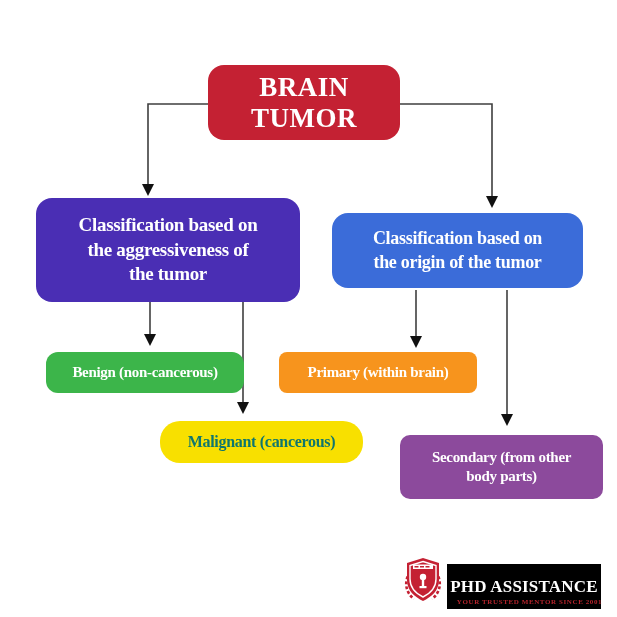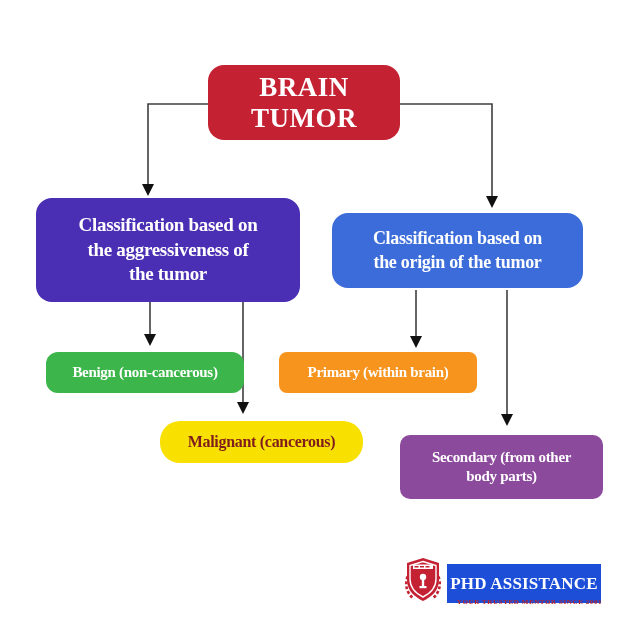--- a/index.html
+++ b/index.html
@@ -31,7 +31,7 @@
   }
   .node-malignant{
     left:160px;top:421px;width:203px;height:42px;background:#f8e000;
-    border-radius:20px;font-size:16px;color:#7f1d1d;
+    border-radius:20px;font-size:16px;color:#0f766e;
   }
   .node-primary{
     left:279px;top:352px;width:198px;height:41px;background:#f7941d;

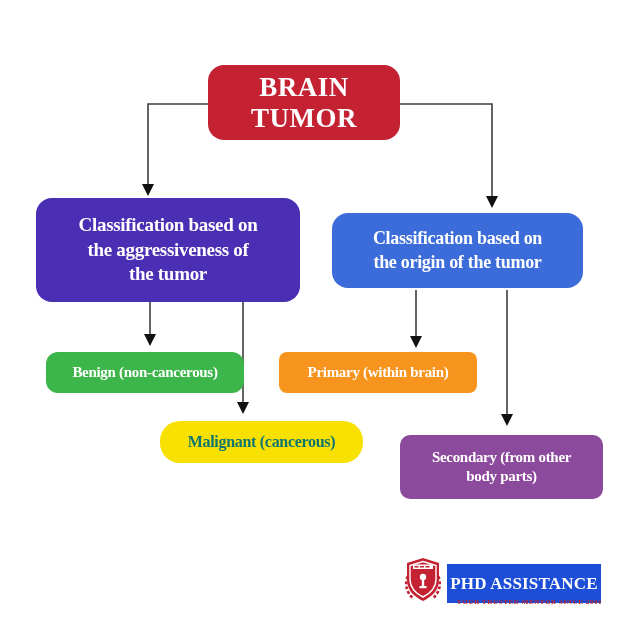--- a/index.html
+++ b/index.html
@@ -44,7 +44,7 @@
   .footer-logo{position:absolute;z-index:2;}
   .crest{left:401px;top:556px;width:44px;height:48px;}
   .brand-banner{
-    left:447px;top:564px;width:154px;height:39px;background:#1d4ed8;
+    left:447px;top:564px;width:154px;height:45px;background:#000000;
     display:flex;align-items:center;justify-content:center;color:#ffffff;
     font-weight:bold;font-size:17px;letter-spacing:0.2px;
   }

